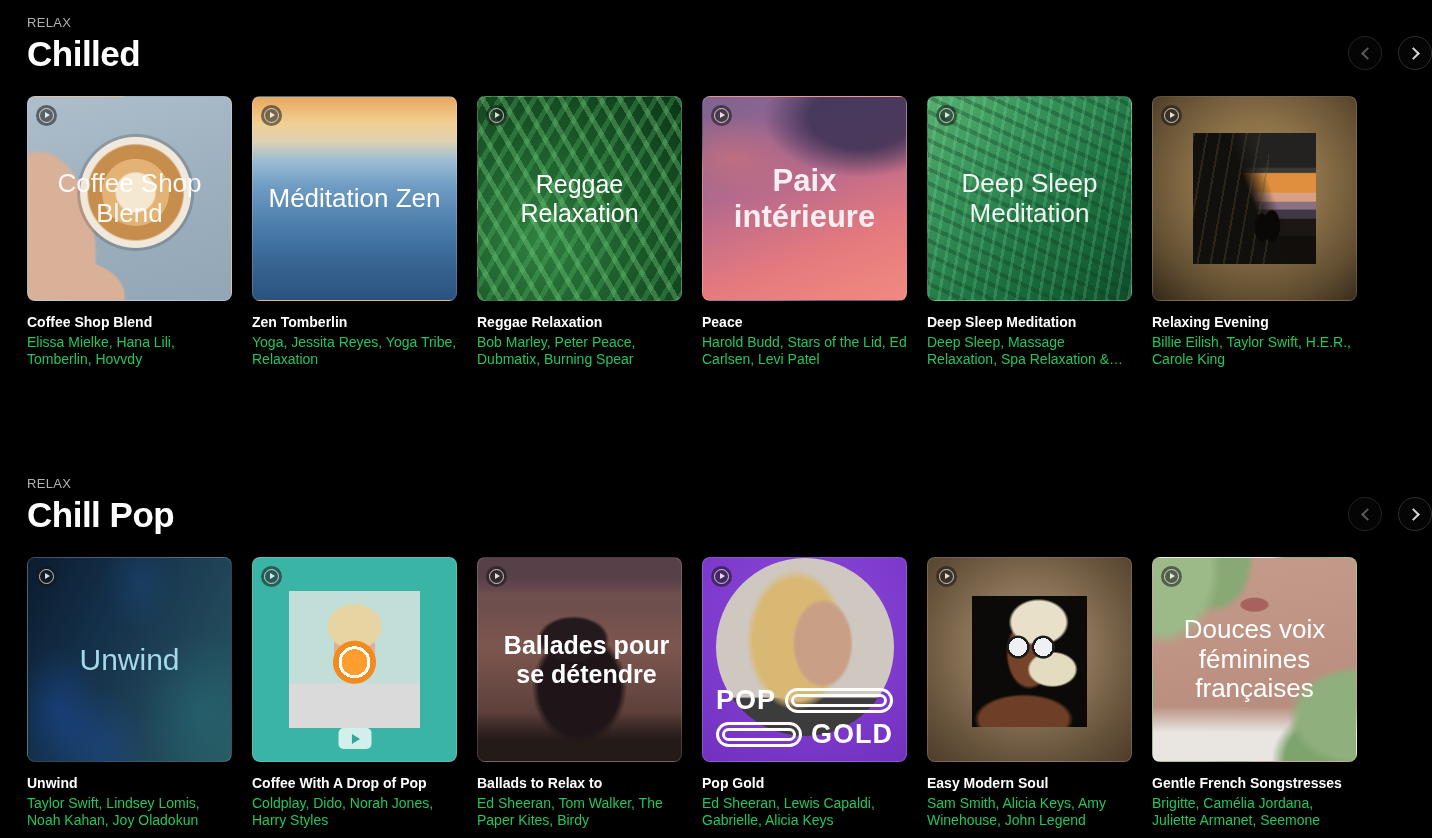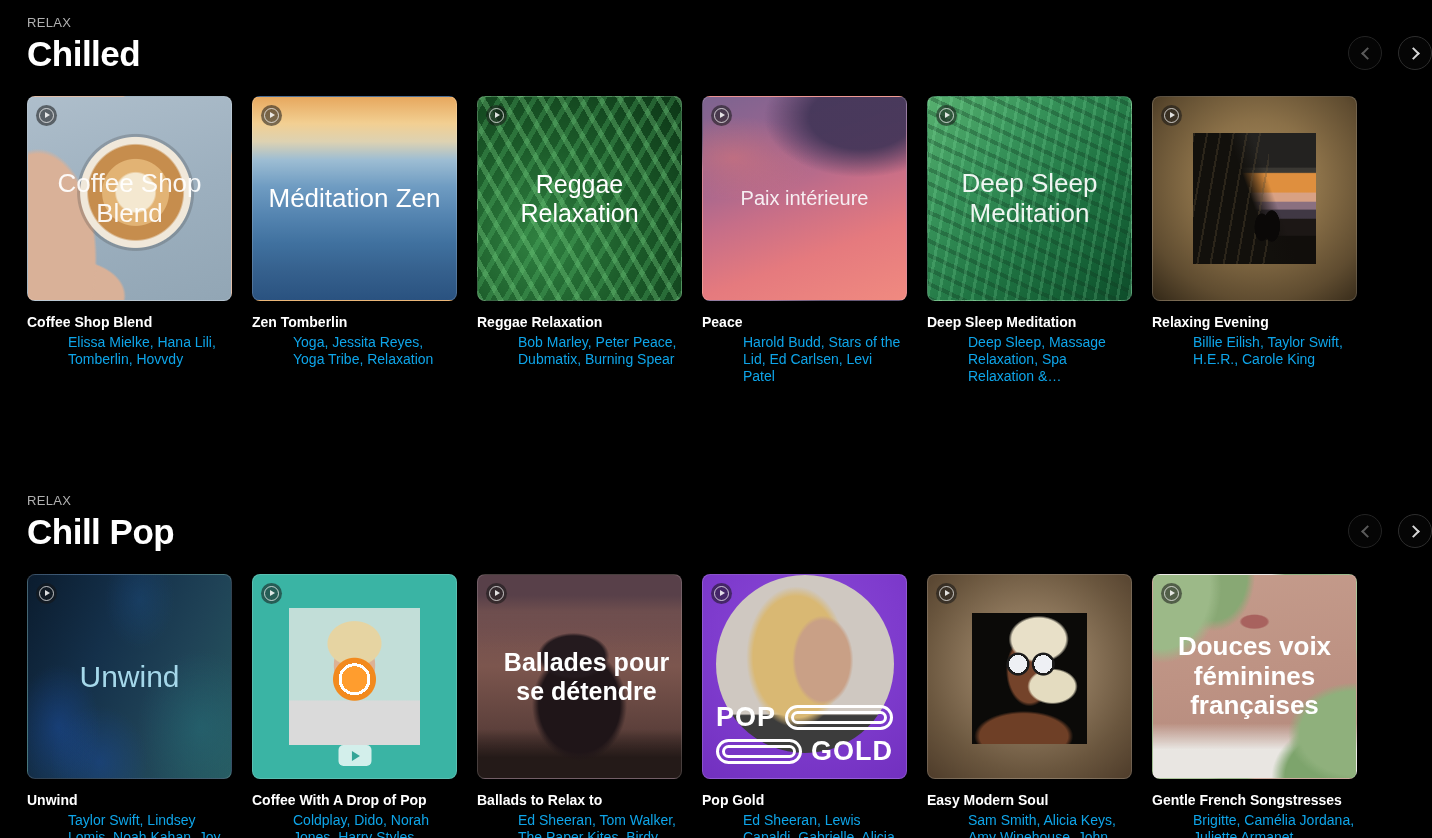--- a/index.html
+++ b/index.html
@@ -58,7 +58,7 @@
     radial-gradient(ellipse 130px 80px at 78% 10%, rgba(64,52,86,.9) 0 40%, transparent 75%),
     radial-gradient(ellipse 120px 60px at 15% 30%, rgba(236,122,112,.45), transparent 70%),
     linear-gradient(160deg, #7d6490 0%, #9c6590 28%, #c66e88 50%, #e57a7e 72%, #f08a80 100%); }
-  .art-peace .overlay { font-size:20px; font-weight:400; color:#f6eef2; }
+  .art-peace .overlay { font-size:31px; font-weight:700; color:#f6eef2; }
 
   .art-deepsleep { background:
     repeating-linear-gradient(100deg, rgba(160,255,190,.16) 0 3px, transparent 3px 11px),

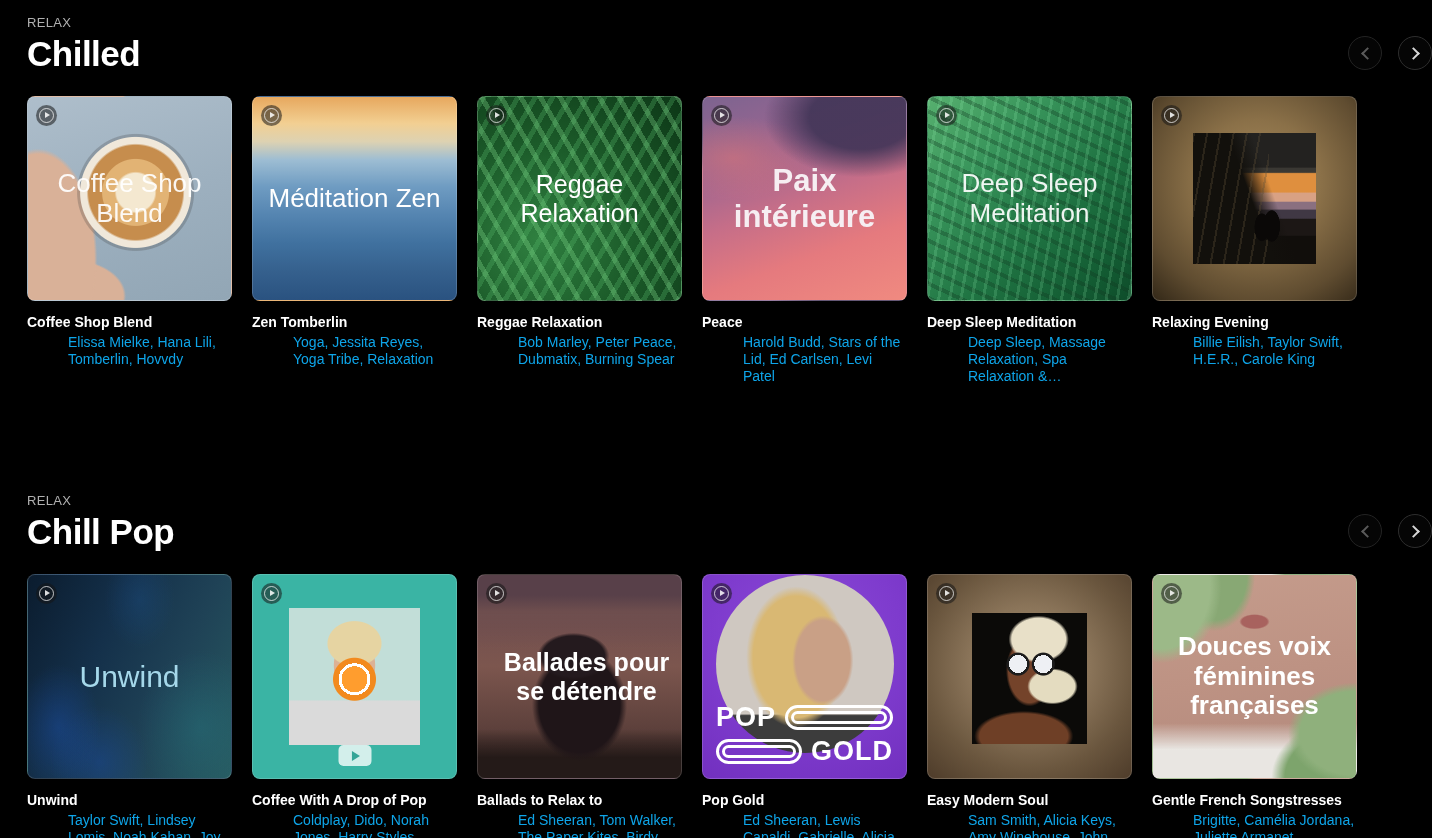--- a/index.html
+++ b/index.html
@@ -29,7 +29,7 @@
   .card { width:205px; flex:0 0 205px; cursor:pointer; }
   .cover { position:relative; width:205px; height:205px; border-radius:8px; overflow:hidden; border:1px solid rgba(255,255,255,.16); }
   .card-title { margin-top:13px; font-size:14px; line-height:17px; font-weight:bold; white-space:nowrap; overflow:hidden; text-overflow:ellipsis; }
-  .card-artists { margin-top:3px; font-size:14px; line-height:17px; color:#0ea5e9;margin-left:41px; }
+  .card-artists { margin-top:3px; font-size:14px; line-height:17px; color:#22c55e; }
 
   .play-badge { position:absolute; top:8px; left:8px; width:21px; height:21px; border-radius:50%; background:rgba(22,22,22,.55); z-index:5; }
   .play-badge::before { content:""; position:absolute; inset:3px; border:1.5px solid rgba(255,255,255,.72); border-radius:50%; }

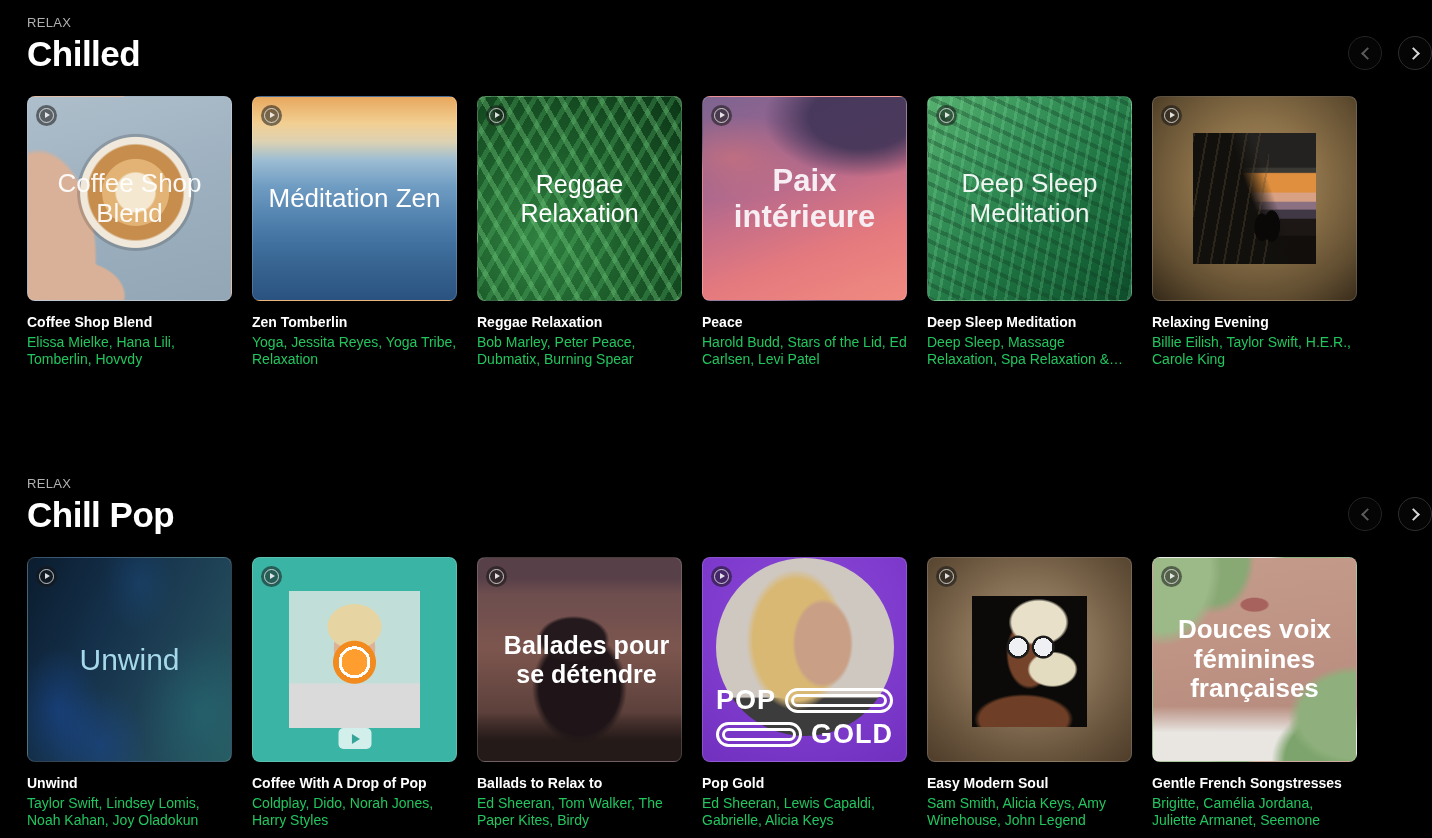--- a/index.html
+++ b/index.html
@@ -134,7 +134,7 @@
     radial-gradient(ellipse 16px 8px at 50% 23%, #a8625e 0 80%, transparent 95%),
     linear-gradient(to top, #e9e6e2 0 14%, rgba(233,230,226,0) 27%),
     linear-gradient(170deg, #c59c8c 0%, #bd9283 50%, #b1887c 100%); }
-  .art-french .overlay { font-size:26px;font-weight:bold; }
+  .art-french .overlay { font-size:26px; }
 </style>
 </head>
 <body>

